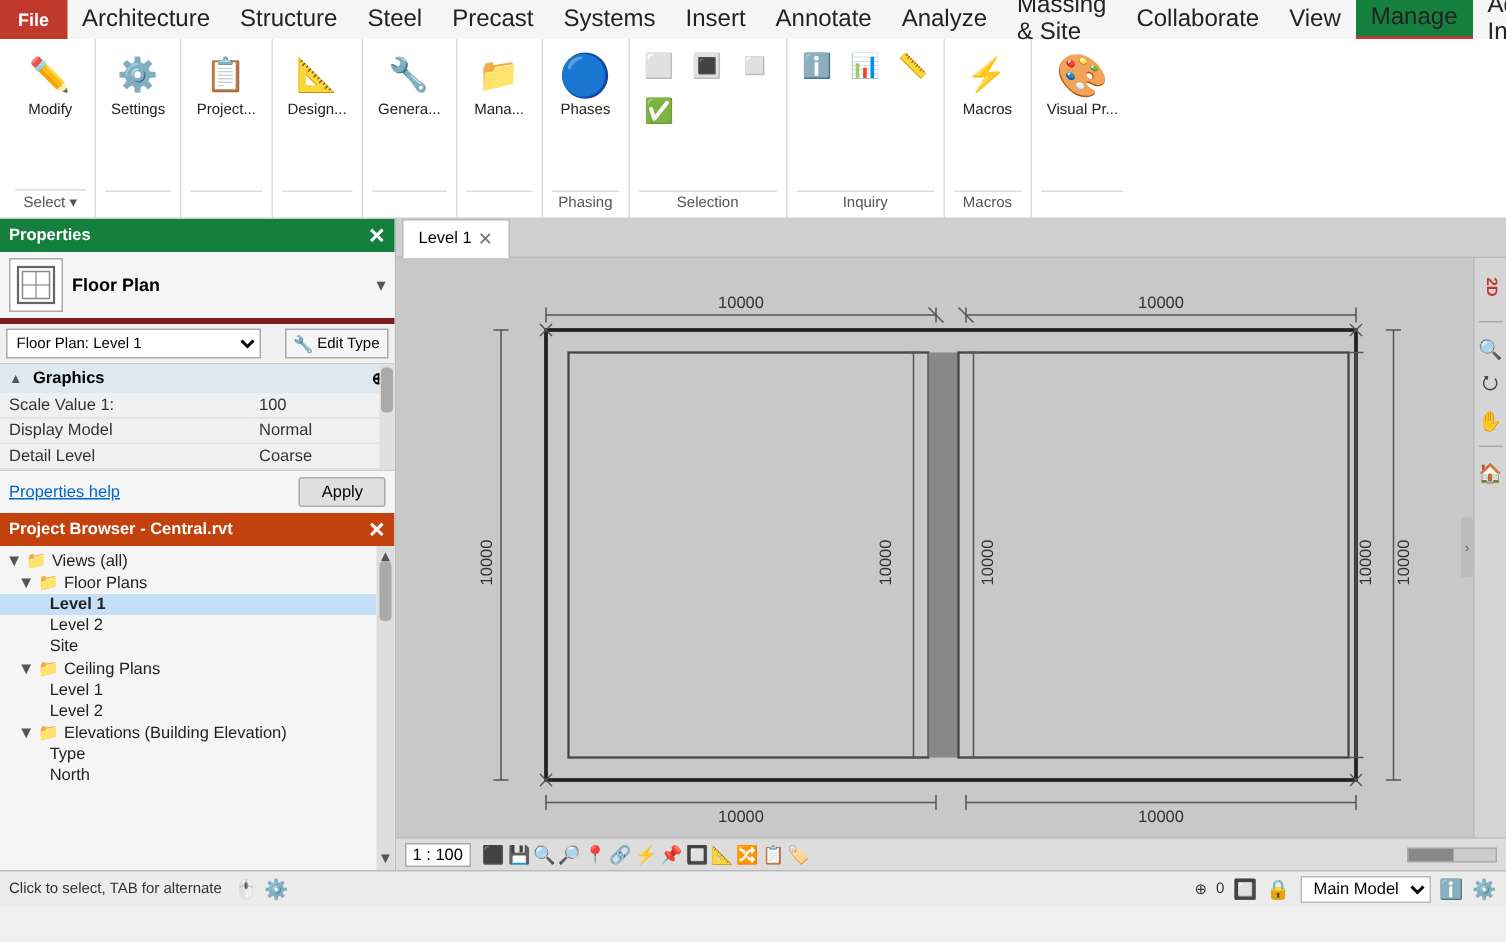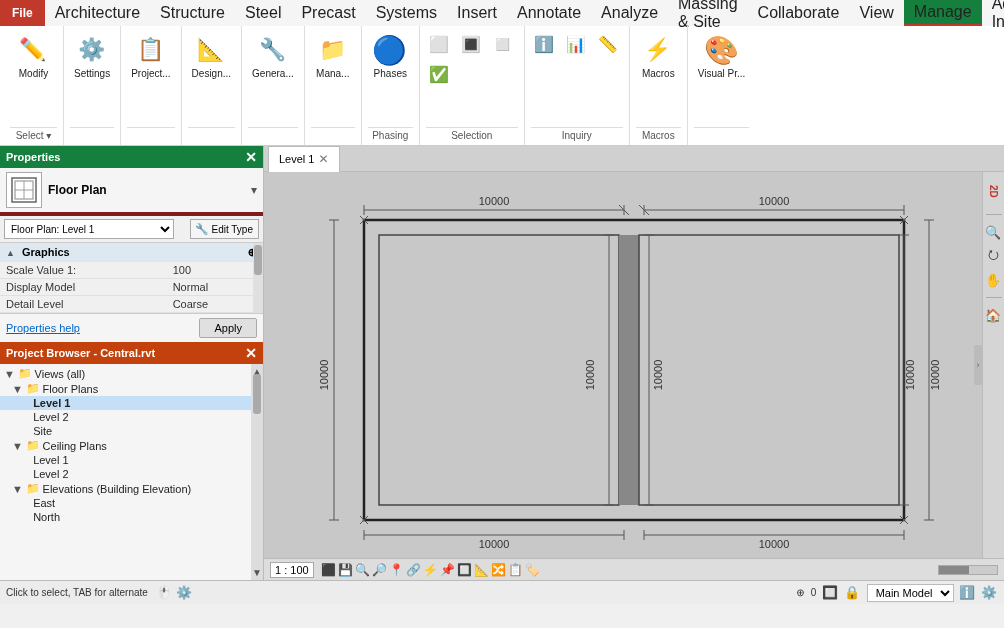--- a/index.html
+++ b/index.html
@@ -461,7 +461,7 @@
 
           <div class="tree-item indent-2">
             <span class="tree-icon">&nbsp;&nbsp;</span>
-            <span class="tree-label">East</span>
+            <span class="tree-label">Type</span>
           </div>
 
           <div class="tree-item indent-2">

